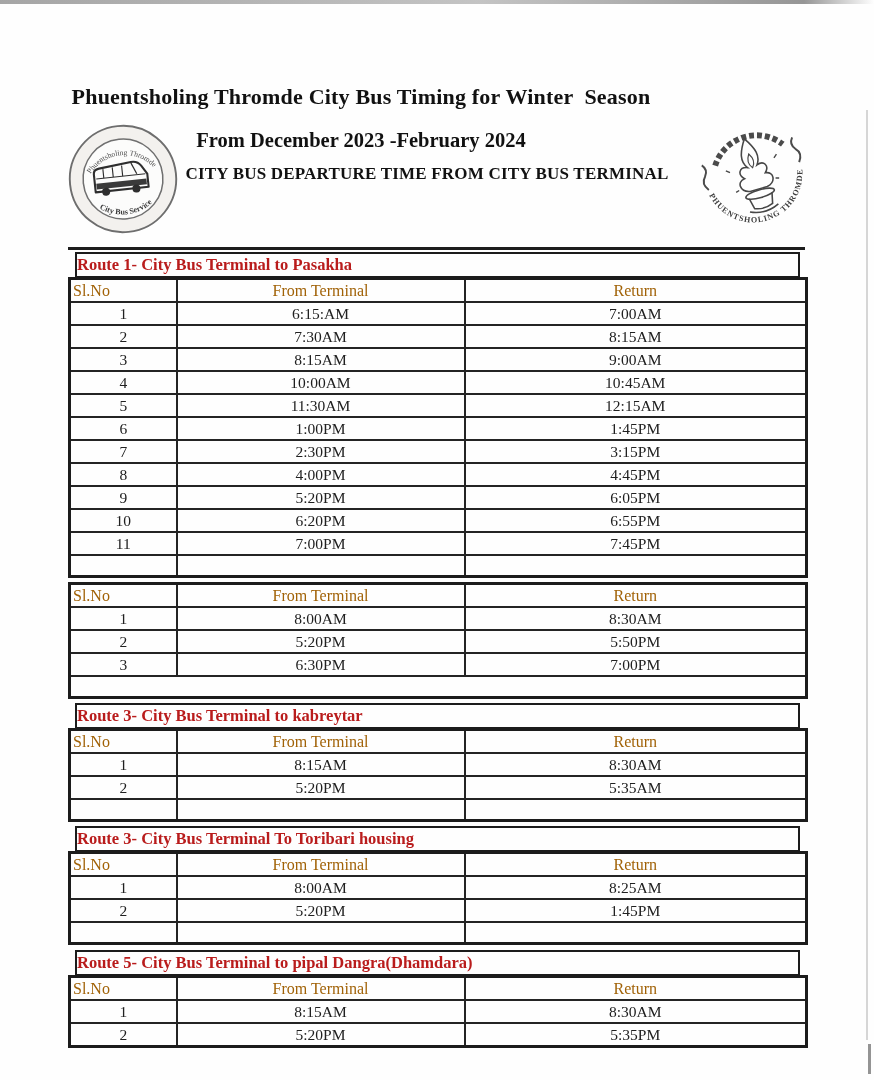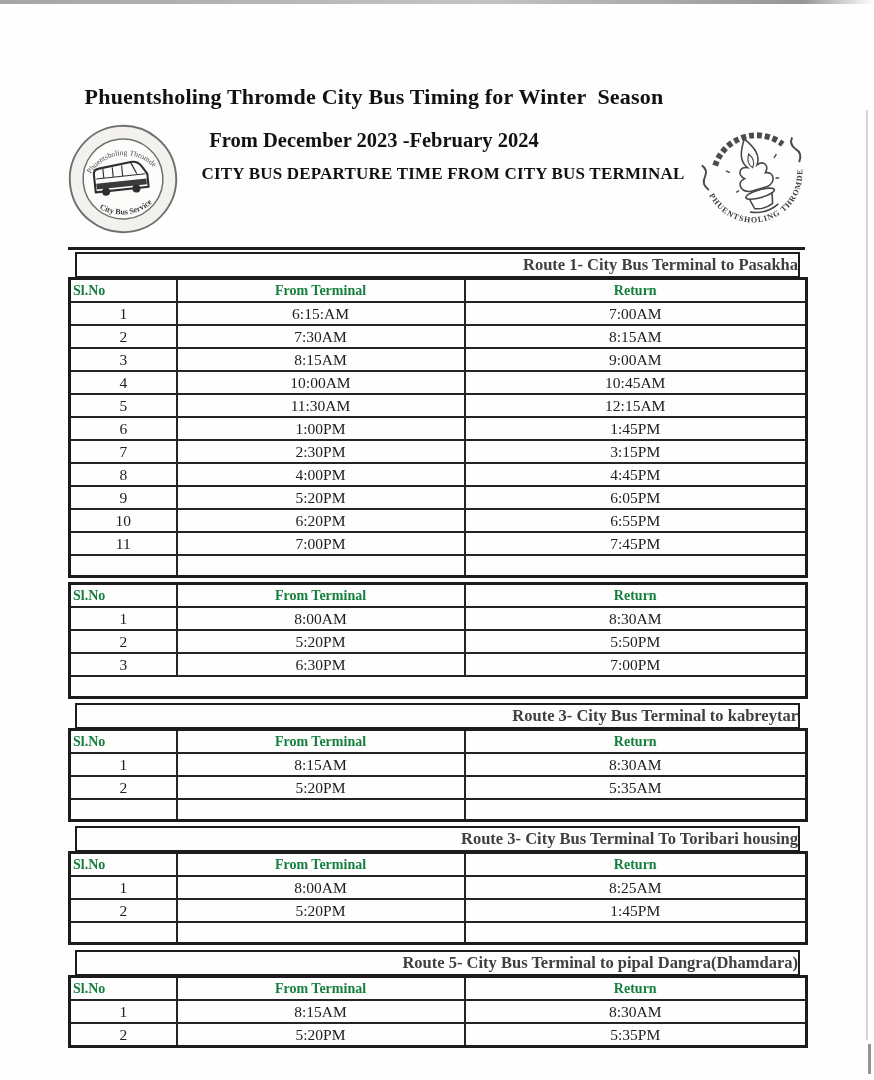--- a/index.html
+++ b/index.html
@@ -14,7 +14,7 @@
   .scan-right{position:absolute;top:110px;right:6px;width:2px;height:930px;background:#cfcfcf;opacity:.85;}
   .scan-nub{position:absolute;right:3px;bottom:6px;width:3px;height:30px;background:#5a5a5a;opacity:.65;}
 
-  .titles{position:absolute;top:84px;left:24px;width:700px;text-align:center;}
+  .titles{position:absolute;top:84px;left:11px;width:700px;text-align:center;}
   .t1{font-weight:700;font-size:22px;letter-spacing:.2px;white-space:pre-wrap;}
   .t2{font-weight:700;font-size:20.5px;margin-top:19px;}
   .subtitle{position:absolute;top:164px;left:192px;width:502px;text-align:center;

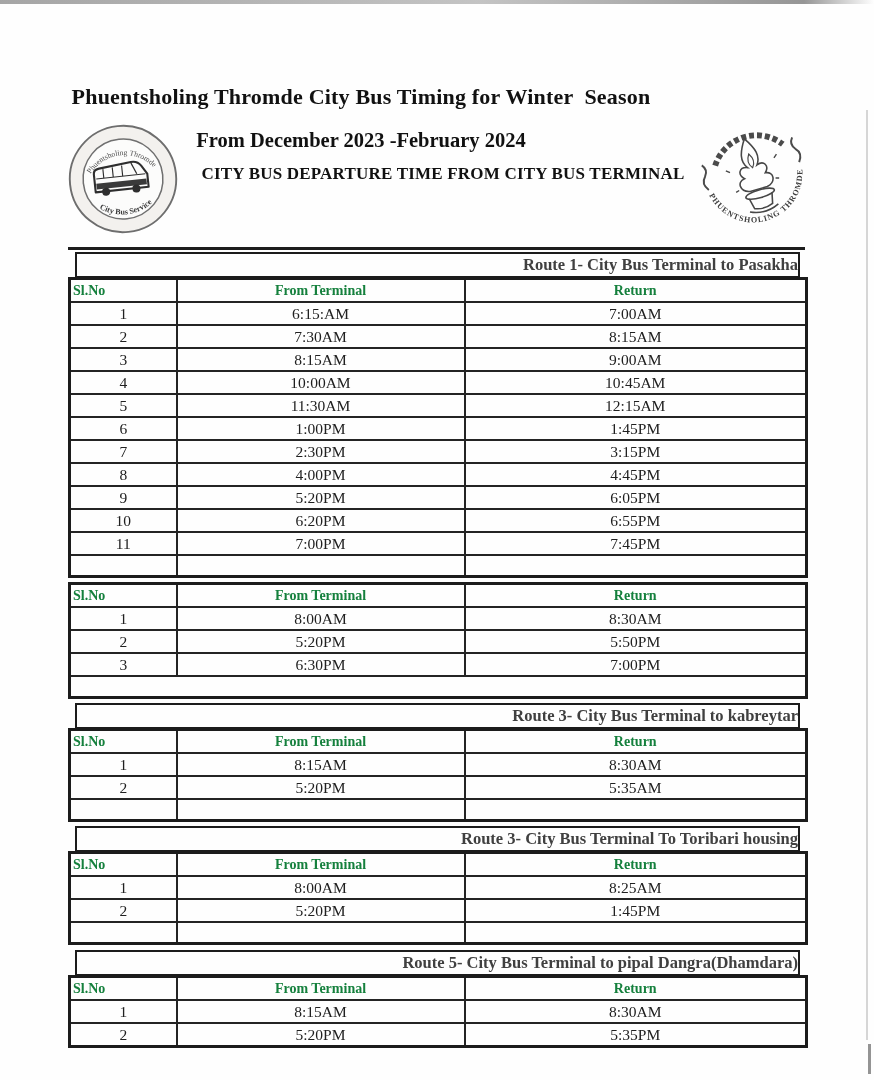--- a/index.html
+++ b/index.html
@@ -17,7 +17,7 @@
   .titles{position:absolute;top:84px;left:11px;width:700px;text-align:center;}
   .t1{font-weight:700;font-size:22px;letter-spacing:.2px;white-space:pre-wrap;}
   .t2{font-weight:700;font-size:20.5px;margin-top:19px;}
-  .subtitle{position:absolute;top:164px;left:192px;width:502px;text-align:center;
+  .subtitle{position:absolute;top:164px;left:176px;width:502px;text-align:center;
     font-weight:700;font-size:17px;letter-spacing:.2px;}
 
   .logo-left{position:absolute;left:66px;top:122px;width:114px;height:114px;transform:rotate(-6deg);}

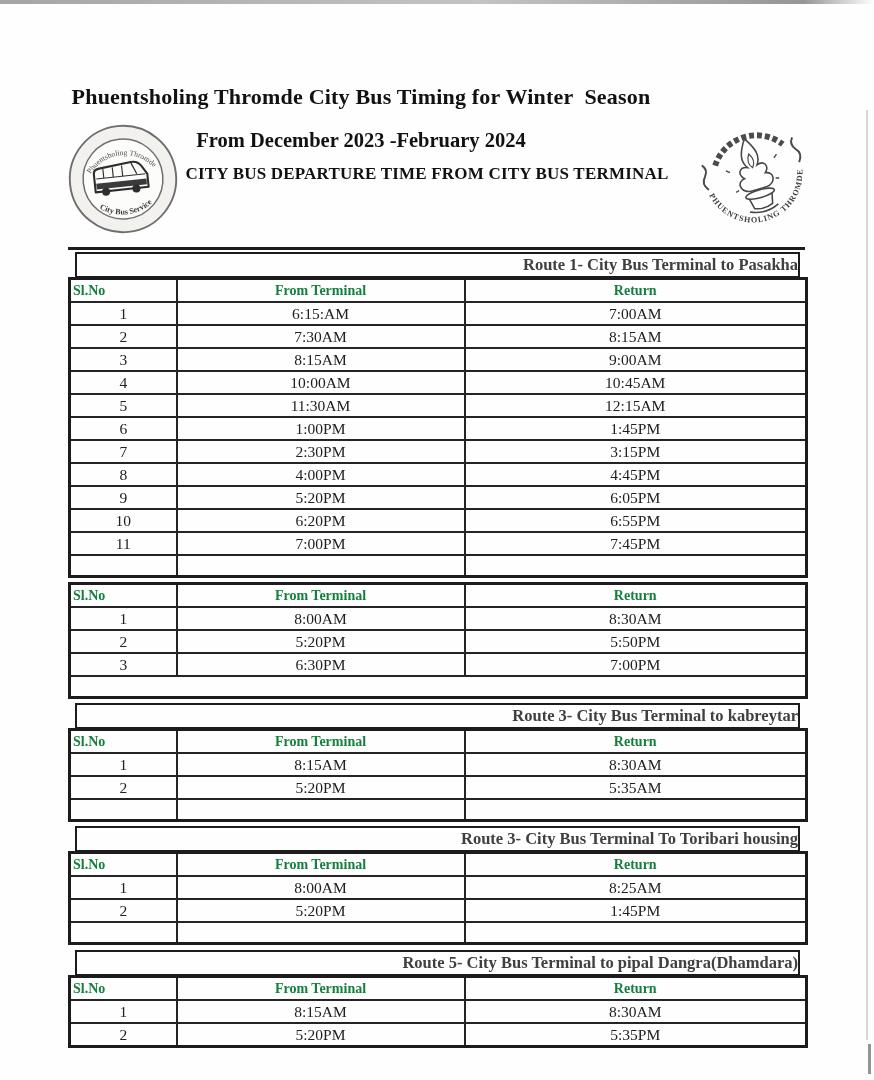--- a/index.html
+++ b/index.html
@@ -29,7 +29,7 @@
   .route:nth-child(5){margin-top:5px;}
   .route-title{
     border:2.5px solid #1c1c1c;margin:0 5px -1px 7px;position:relative;z-index:2;
-    text-align:right;font-weight:700;font-size:16.5px;line-height:22px;height:22px;color:#404040;
+    text-align:left;font-weight:700;font-size:16.5px;line-height:22px;height:22px;color:#b91c1c;
   }
   table.route-table{border-collapse:collapse;table-layout:fixed;width:737px;border:3px solid #1c1c1c;}
   th,td{border:2px solid #242424;height:21px;padding:0;text-align:center;overflow:hidden;}

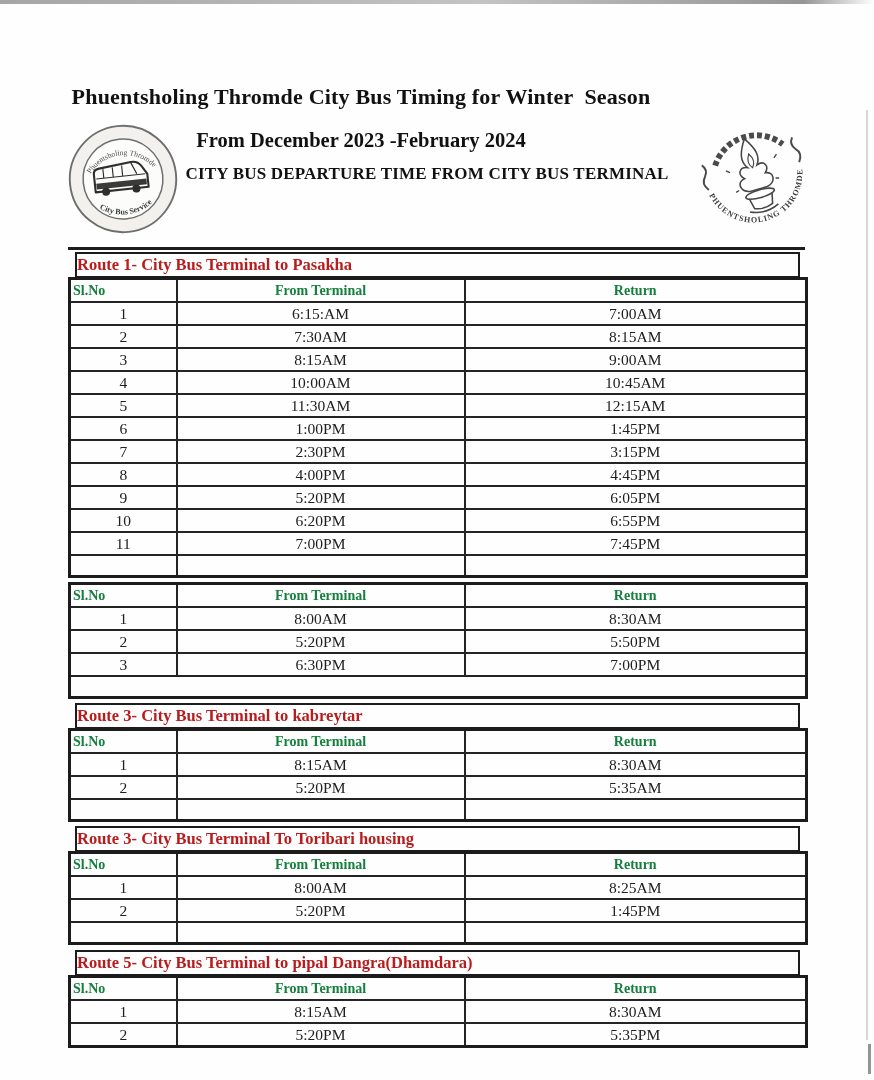--- a/index.html
+++ b/index.html
@@ -33,7 +33,7 @@
   }
   table.route-table{border-collapse:collapse;table-layout:fixed;width:737px;border:3px solid #1c1c1c;}
   th,td{border:2px solid #242424;height:21px;padding:0;text-align:center;overflow:hidden;}
-  th{font-size:14px;font-weight:700;color:#15803d;}
+  th{font-size:16px;font-weight:400;color:#a16207;}
   th.left{text-align:left;padding-left:2px;}
   td{font-size:15.5px;color:#202020;}
   tr.empty td{height:19px;}

